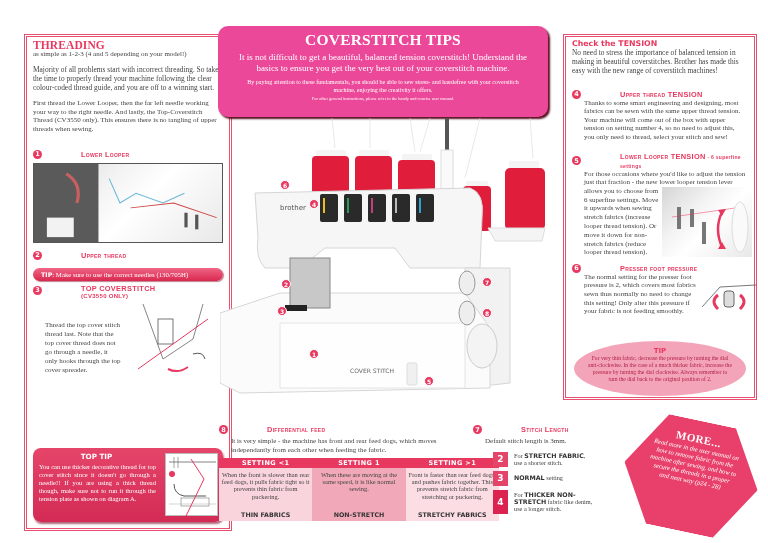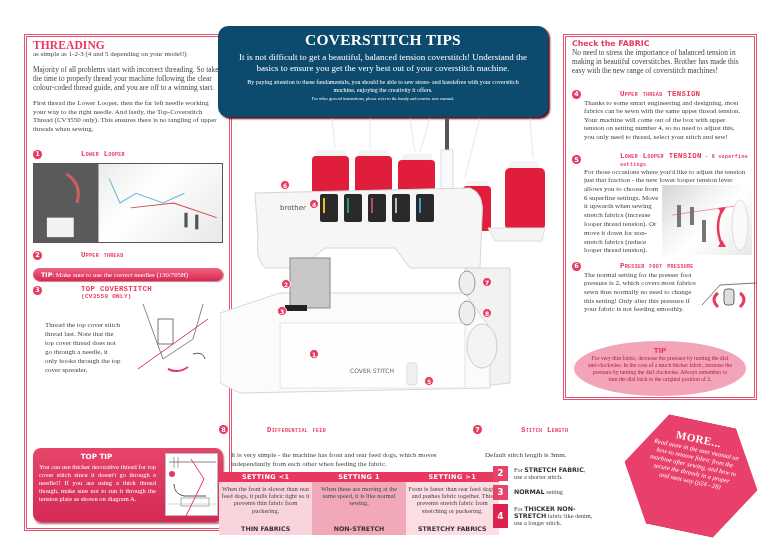--- a/index.html
+++ b/index.html
@@ -60,7 +60,7 @@
   
   #header {
     position: absolute; left: 218px; top: 26px; width: 330px; height: 91px; border-radius: 10px;
-    background: #0c4a6e; color: #fff; text-align: center; padding-top: 5px;
+    background: #ec4899; color: #fff; text-align: center; padding-top: 5px;
     box-shadow: 2px 2px 2px #5a1020;
   }
   #header .title { font-family: "Liberation Serif", serif; font-size: 15.5px; font-weight: bold; letter-spacing: .2px; }

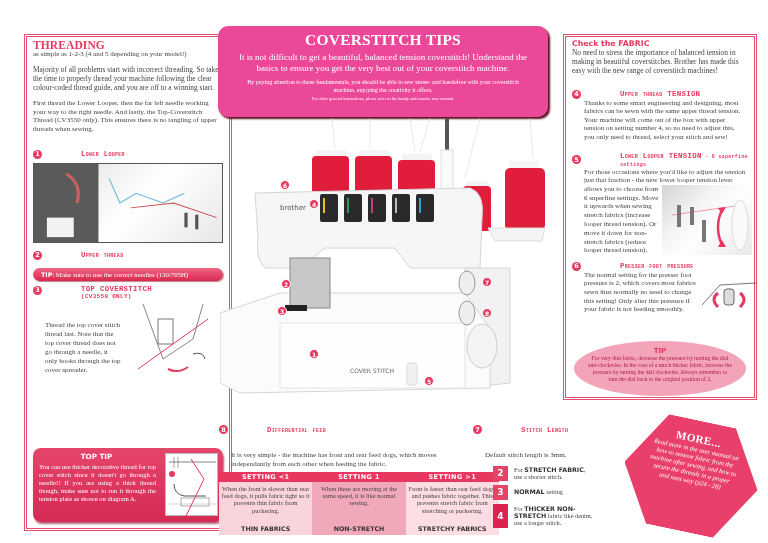--- a/index.html
+++ b/index.html
@@ -262,7 +262,7 @@
 </div>
 
 <div id="right-panel" class="panel">
-  <div class="sans" style="font-weight:bold;color:#e8385f;font-size:7.8px">Check the FABRIC</div>
+  <div class="sans" style="font-weight:bold;color:#e8385f;font-size:7.8px">Check the TENSION</div>
   <div class="body8">No need to stress the importance of balanced tension in making in beautiful coverstitches. Brother has made this easy with the new range of coverstitch machines!</div>
 
   <div class="sec-head" style="margin-top:14px">

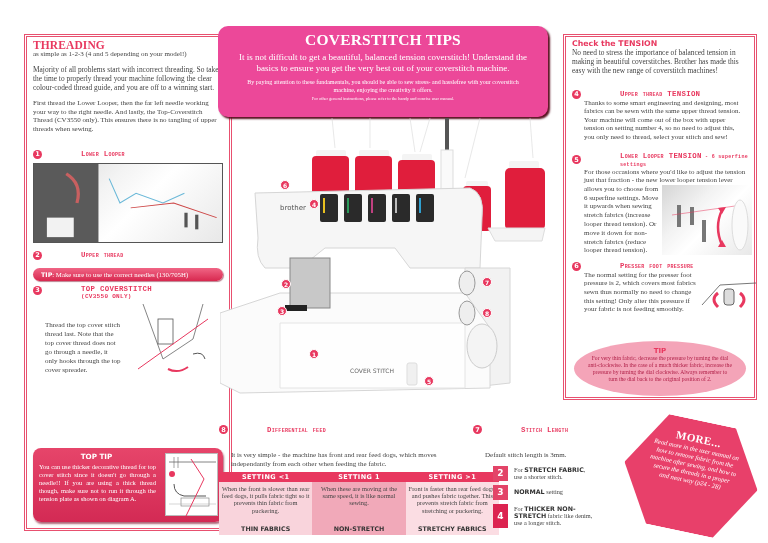--- a/index.html
+++ b/index.html
@@ -27,7 +27,7 @@
     display: flex; align-items: center; justify-content: center; flex-shrink: 0;
   }
   .sec-title {
-    font-family: Liberation Mono, monospace; font-weight: bold; color: #e8385f; font-size: 7.4px;
+    font-family: Liberation Sans, sans-serif; font-weight: bold; color: #e8385f; font-size: 7.4px;
     font-variant: small-caps; letter-spacing: .3px; padding-left: 36px;
   }
   .sec-title .sub { font-size: 5px; font-variant: normal; }

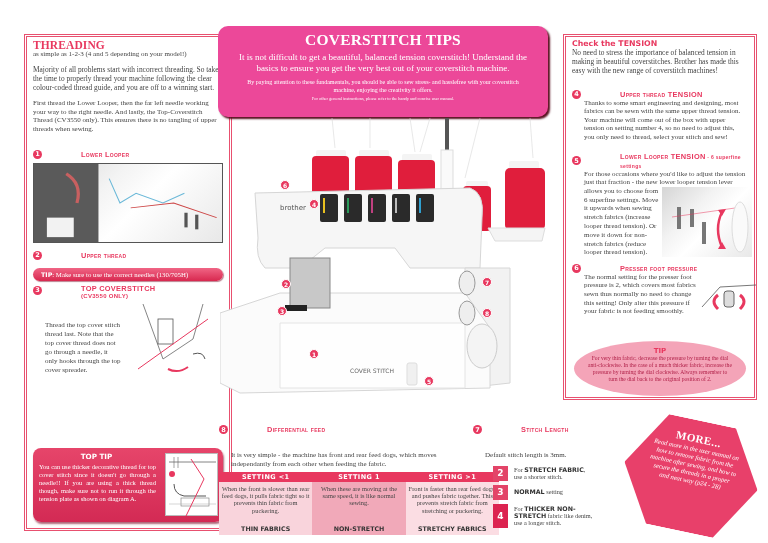--- a/index.html
+++ b/index.html
@@ -317,7 +317,7 @@
     <span class="num-dot">8</span>
     <span class="sec-title">Differential feed</span>
   </div>
-  <div class="body8 indent" style="margin-top:17px;font-size:7px;line-height:9px">It is very simple - the machine has front and rear feed dogs, which moves independantly from each other when feeding the fabric.</div>
+  <div class="body8 indent" style="margin-top:3px;font-size:7px;line-height:9px">It is very simple - the machine has front and rear feed dogs, which moves independantly from each other when feeding the fabric.</div>
   <table class="feed-table">
     <tbody>
         <tr>

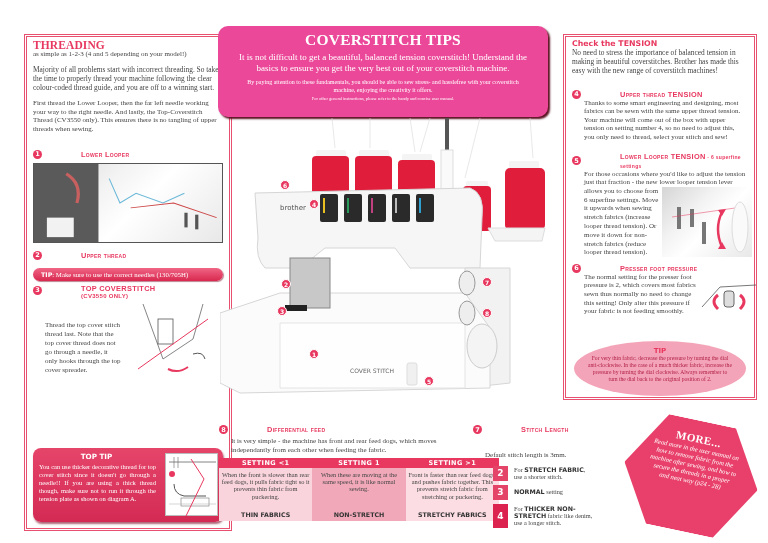--- a/index.html
+++ b/index.html
@@ -344,7 +344,7 @@
     <span class="num-dot">7</span>
     <span class="sec-title">Stitch Length</span>
   </div>
-  <div class="small indent" style="margin-top:17px;font-size:7px">Default stitch length is 3mm.</div>
+  <div class="small indent" style="margin-top:3px;font-size:7px">Default stitch length is 3mm.</div>
   <div style="padding-left:20px;margin-top:6px">
     <div class="sl-row">
       <span class="sl-num">2</span>

